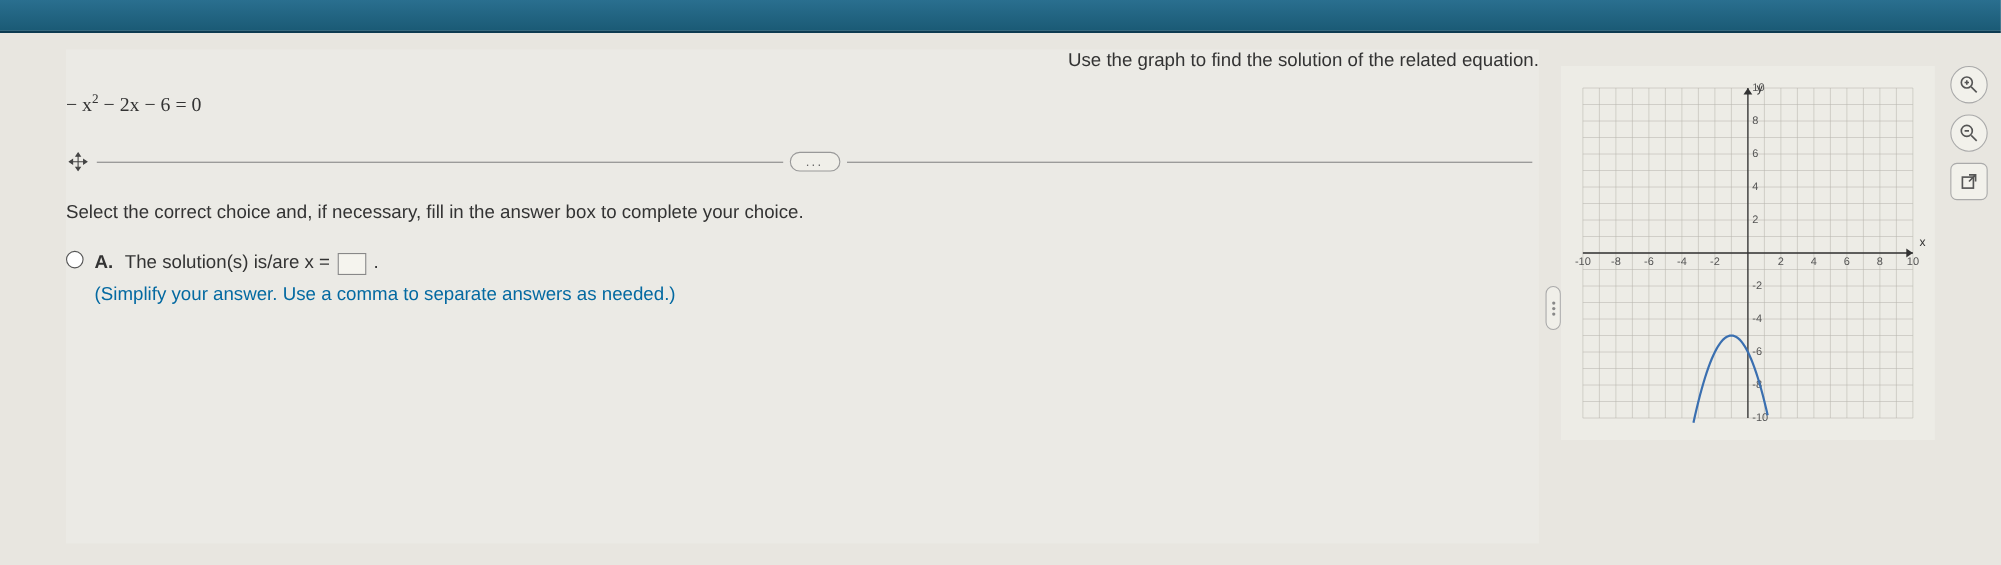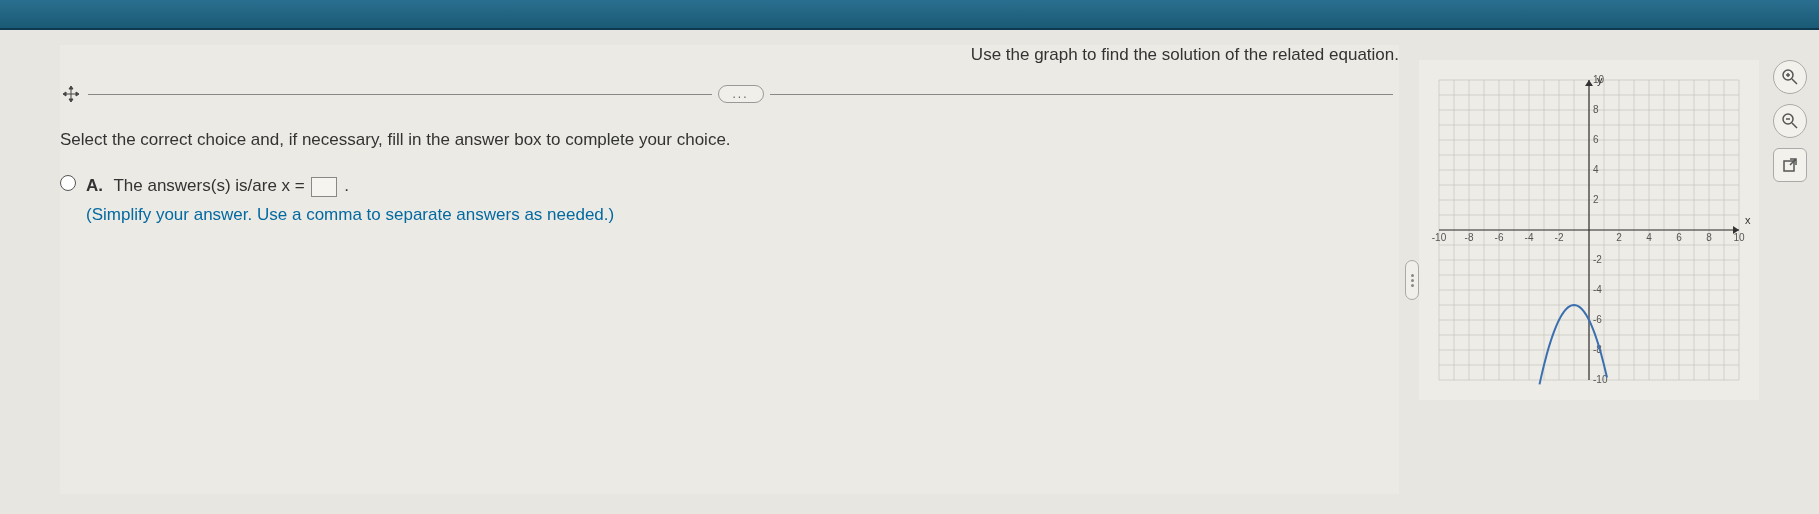--- a/index.html
+++ b/index.html
@@ -148,6 +148,9 @@
 
 <div class="content">
   <div class="question-text">Use the graph to find the solution of the related equation.</div>
+  <div class="equation">
+    <span>− x</span><sup>2</sup><span> − 2x − 6 = 0</span>
+  </div>
 
   <div class="divider-row">
     <div class="move-icon">

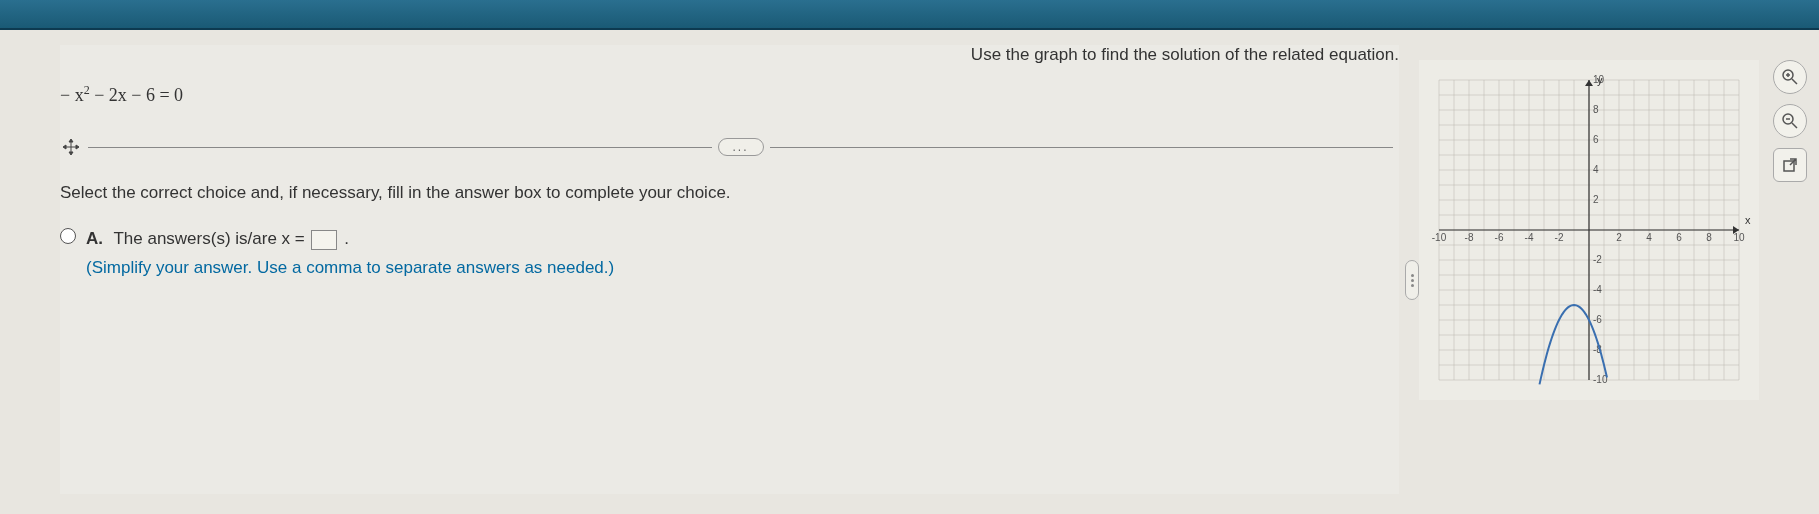--- a/index.html
+++ b/index.html
@@ -169,7 +169,7 @@
     <div class="radio"></div>
     <div class="choice-body">
       <span class="choice-label">A.</span>
-      <span>The answers(s) is/are x = </span>
+      <span>The solution(s) is/are x = </span>
       <span class="answer-box"></span>
       <span>.</span><br>
       <span class="hint">(Simplify your answer. Use a comma to separate answers as needed.)</span>

